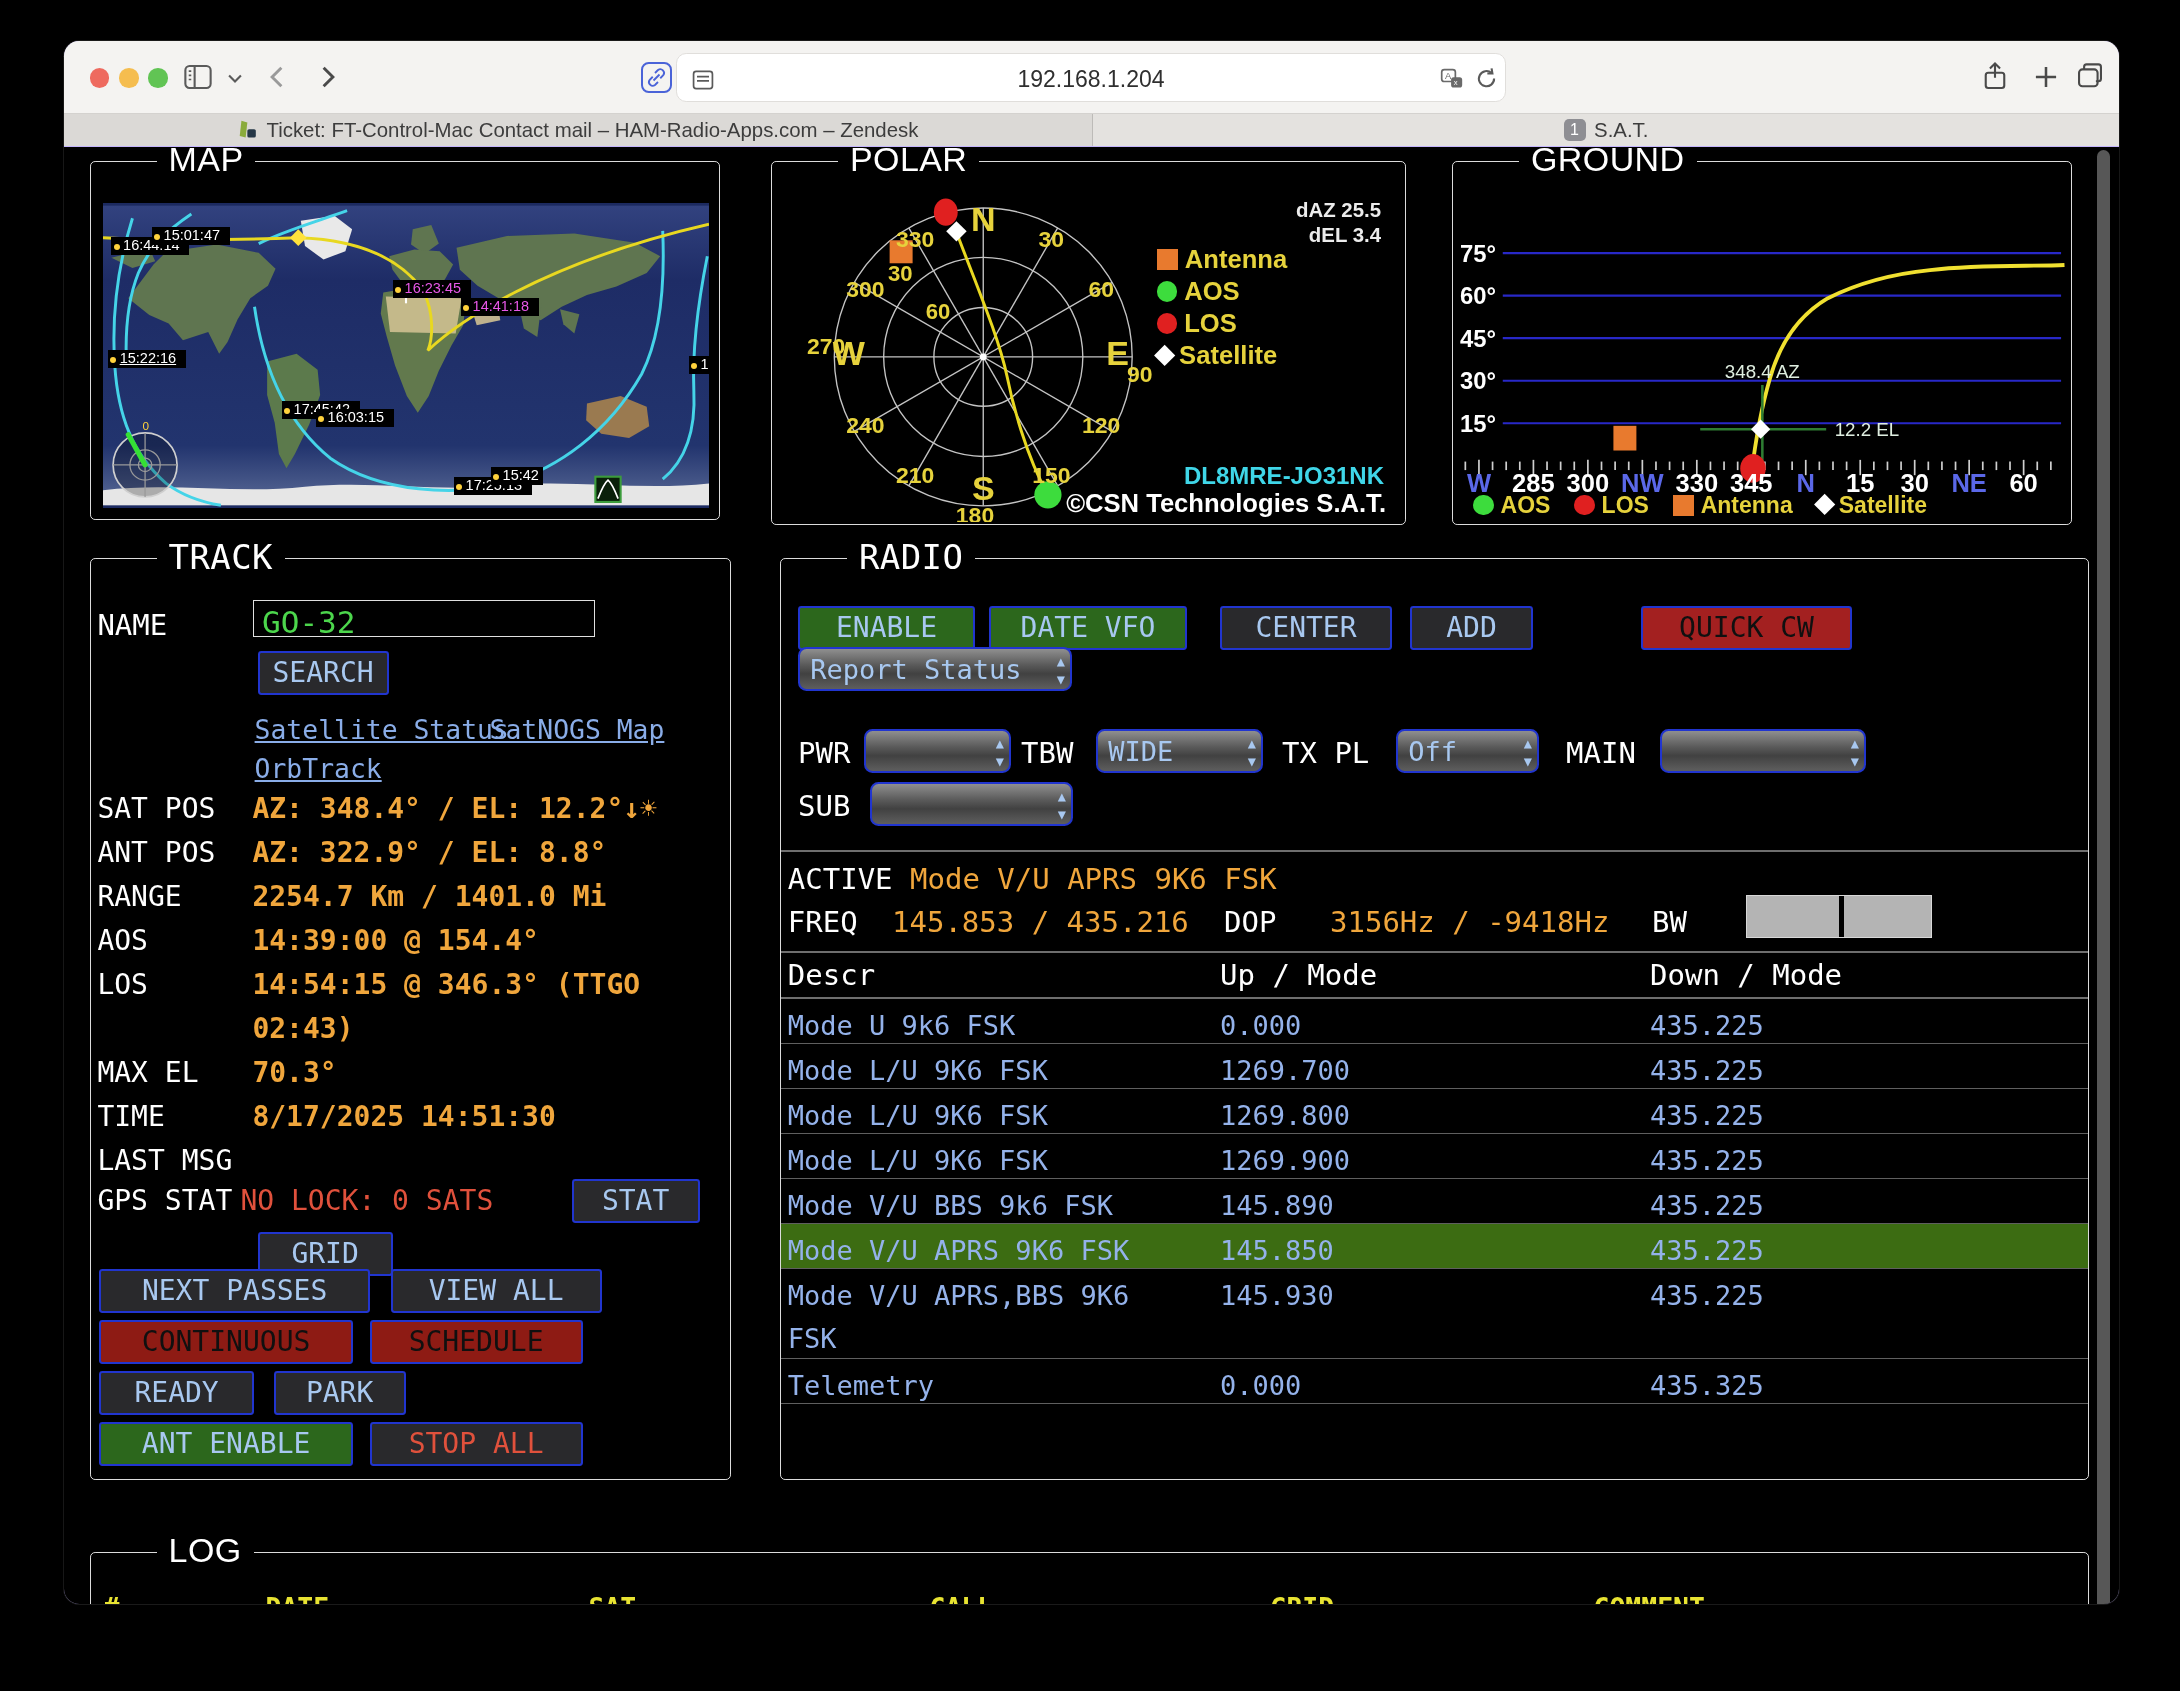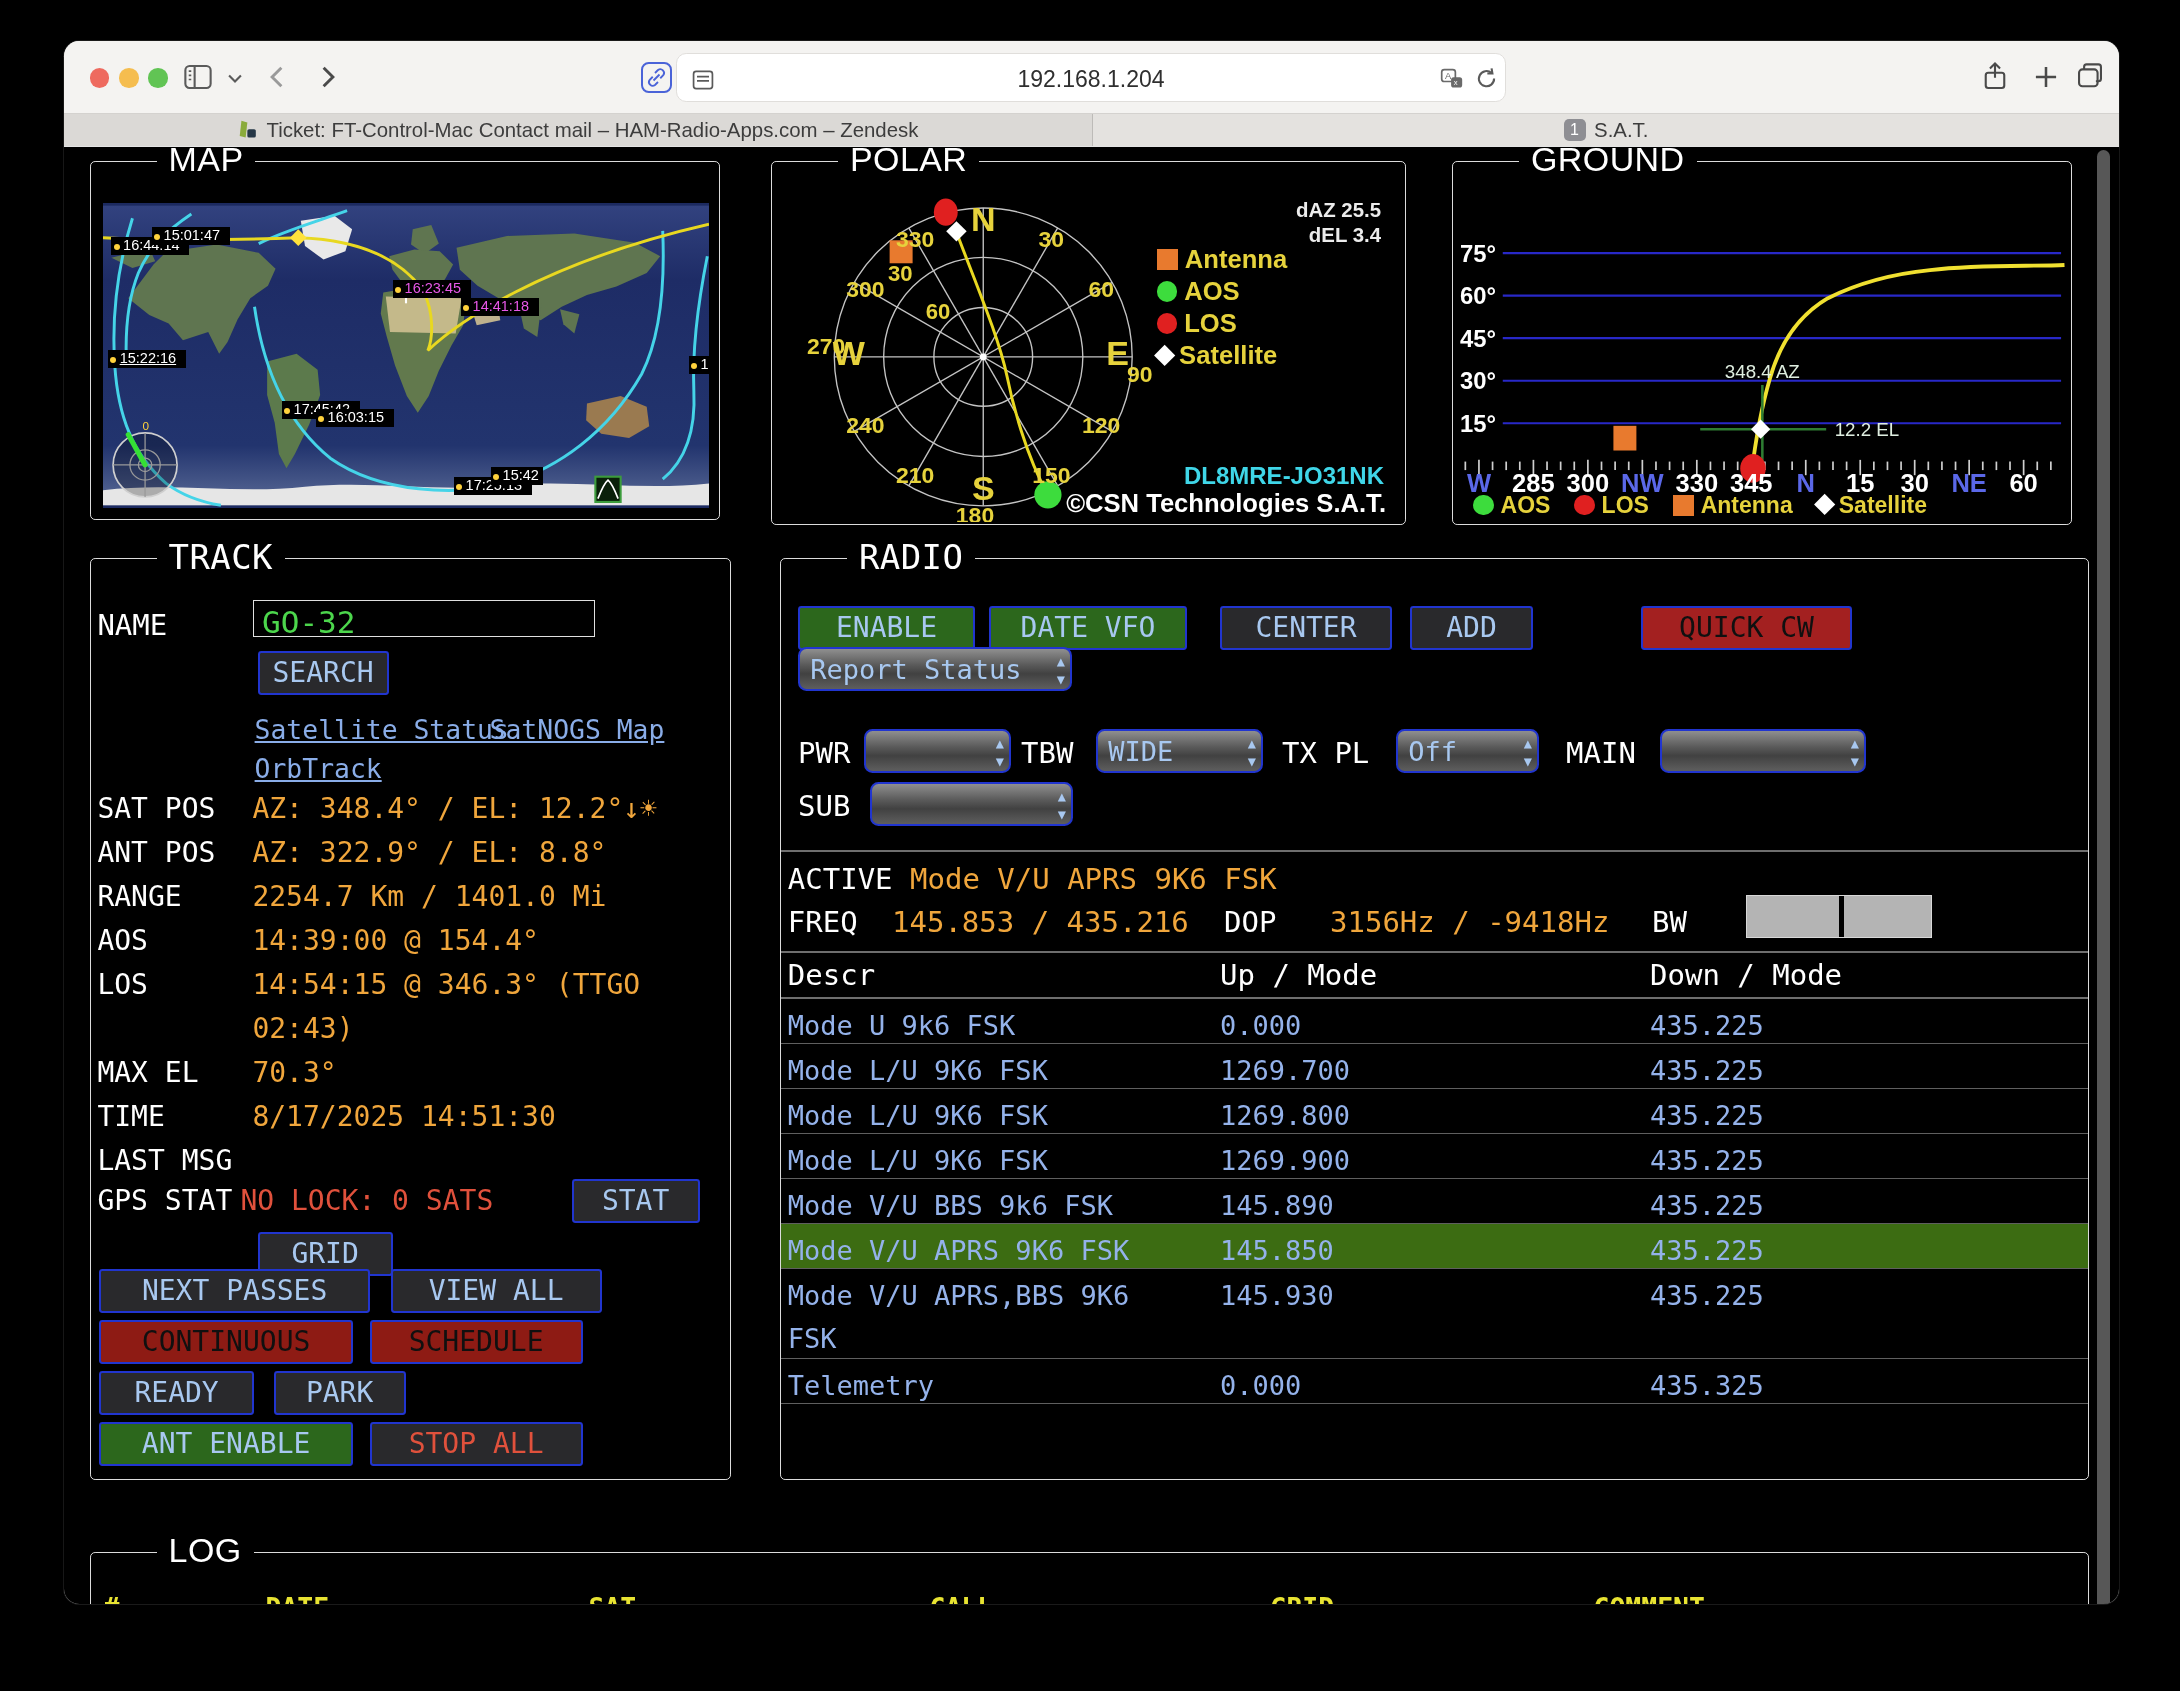--- a/index.html
+++ b/index.html
@@ -7,7 +7,7 @@
   .stage { position:relative; width:2181px; height:1692px; background:#000; overflow:hidden;
            font-family:"Liberation Sans", sans-serif; }
   .window { position:absolute; left:64px; top:41px; width:2055px; height:1563px;
-            border-radius:15.3px; overflow:hidden; background:#e5e5e5; box-shadow:0 0 0 0.9px #1a1a1a; }
+            border-radius:15.3px; overflow:hidden; background:#c4b5fd; box-shadow:0 0 0 0.9px #1a1a1a; }
   
   .toolbar { position:absolute; left:0; top:0; width:100%; height:73px; background:#f4f3f1;
              border-bottom:0.9px solid #d4d2cf; }

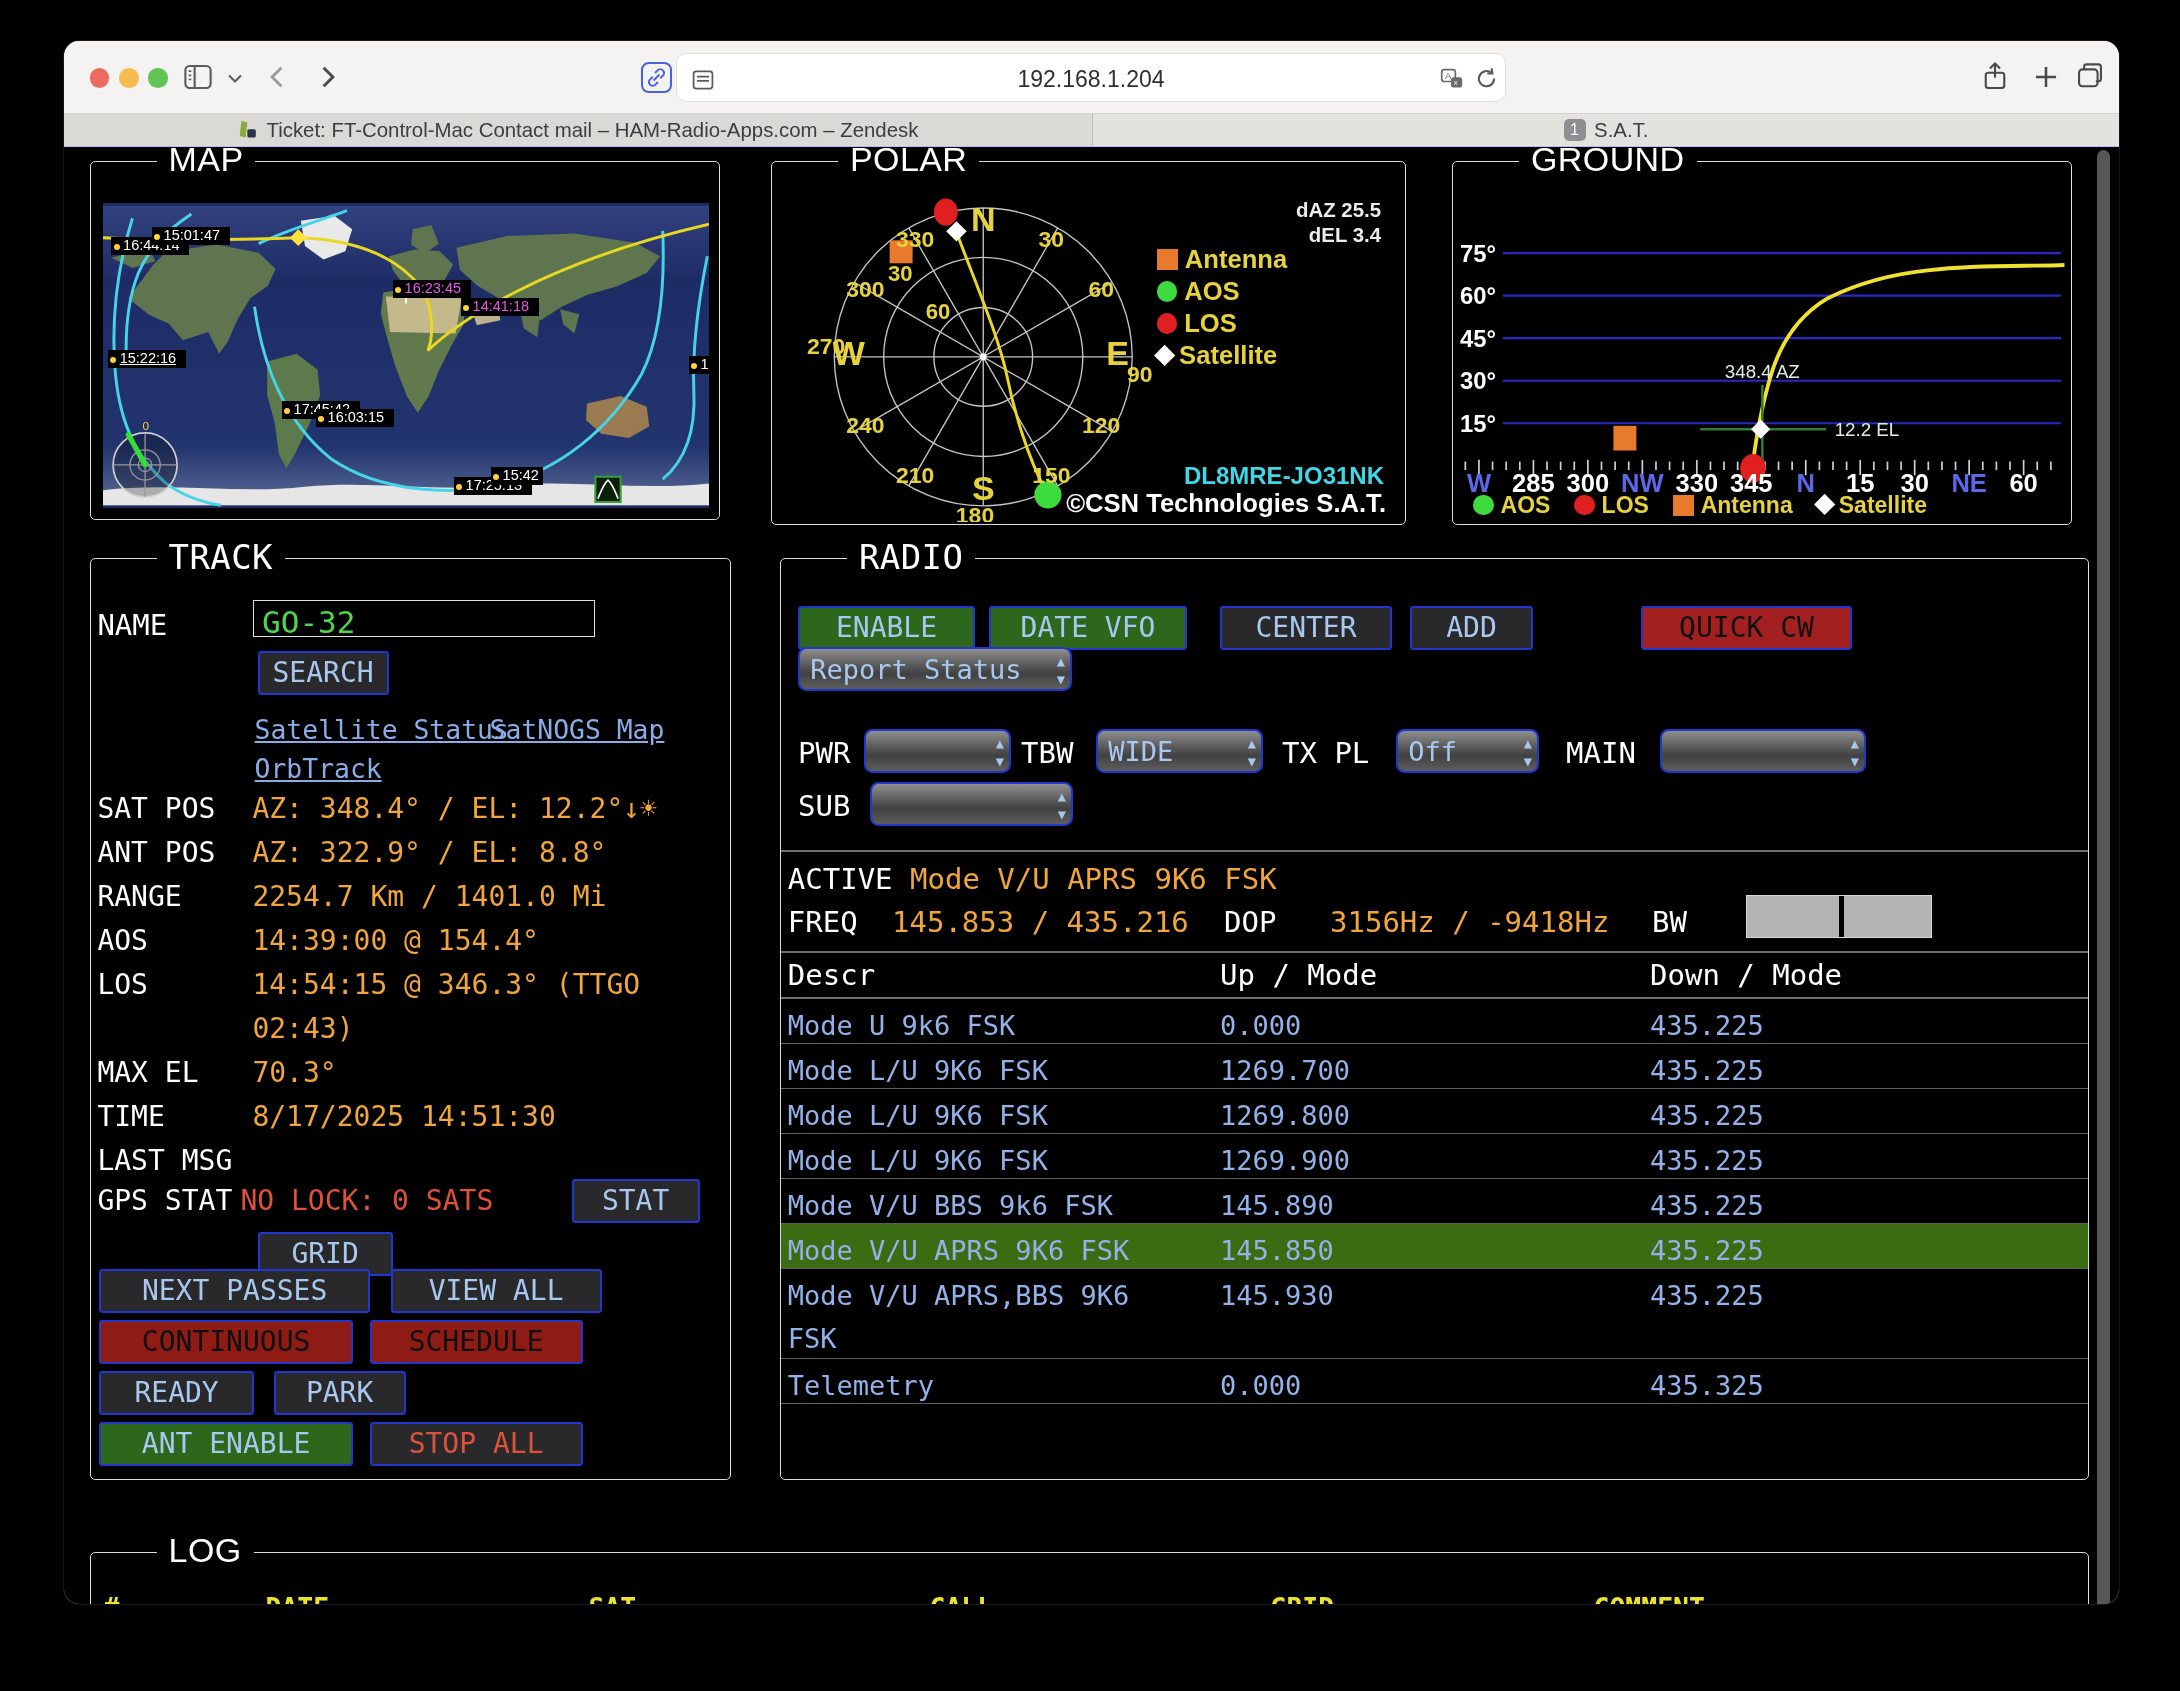--- a/index.html
+++ b/index.html
@@ -81,7 +81,7 @@
   .tlabel { color:#fff; }
   .trow { position:relative; display:flex; min-height:44px; font-size:28px; line-height:44px; }
   .trow .tlabel { width:155px; flex:none; }
-  .trow .tvalue { width:443px; color:#f0a63c; white-space:pre-wrap; word-break:break-word; }
+  .trow .tvalue { width:443px; color:#f0a63c; white-space:pre-wrap; word-break:break-word;font-weight:bold; }
   .link { color:#8aade8; text-decoration:underline; font-size:26.4px; }
   
   .rlabel { position:absolute; color:#fff; font-size:29px; font-family:"DejaVu Sans Mono", monospace; }

